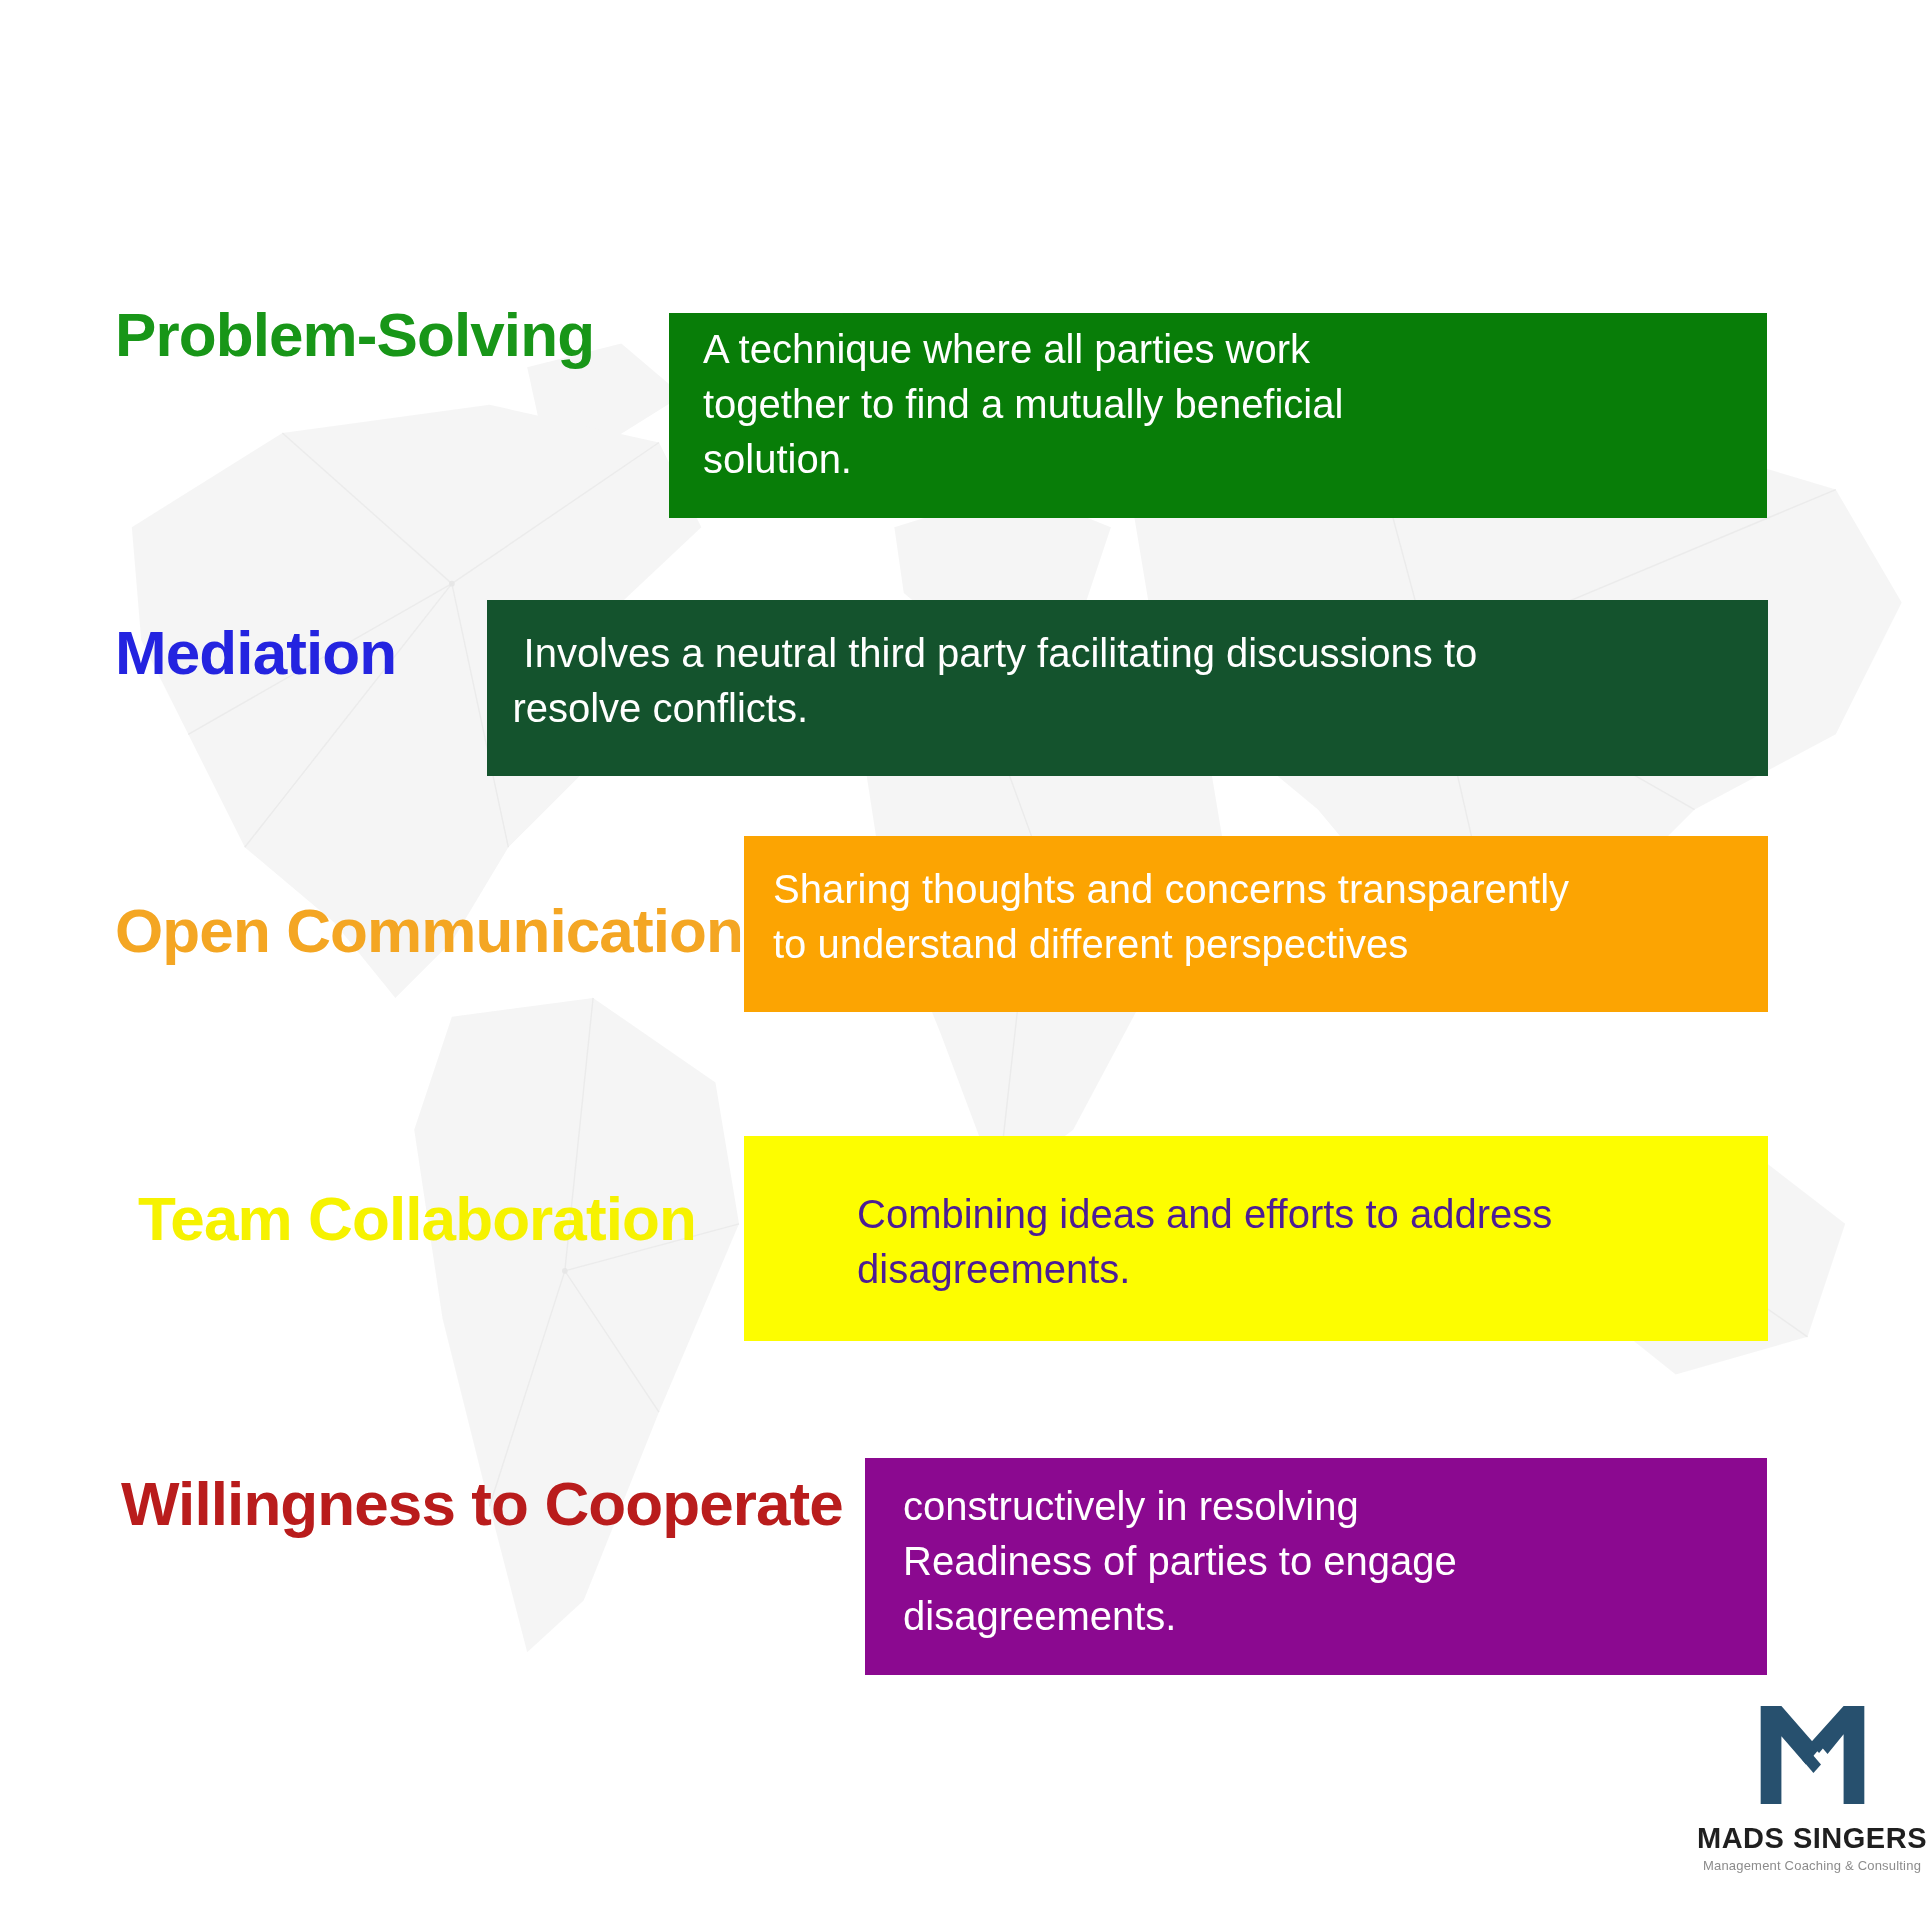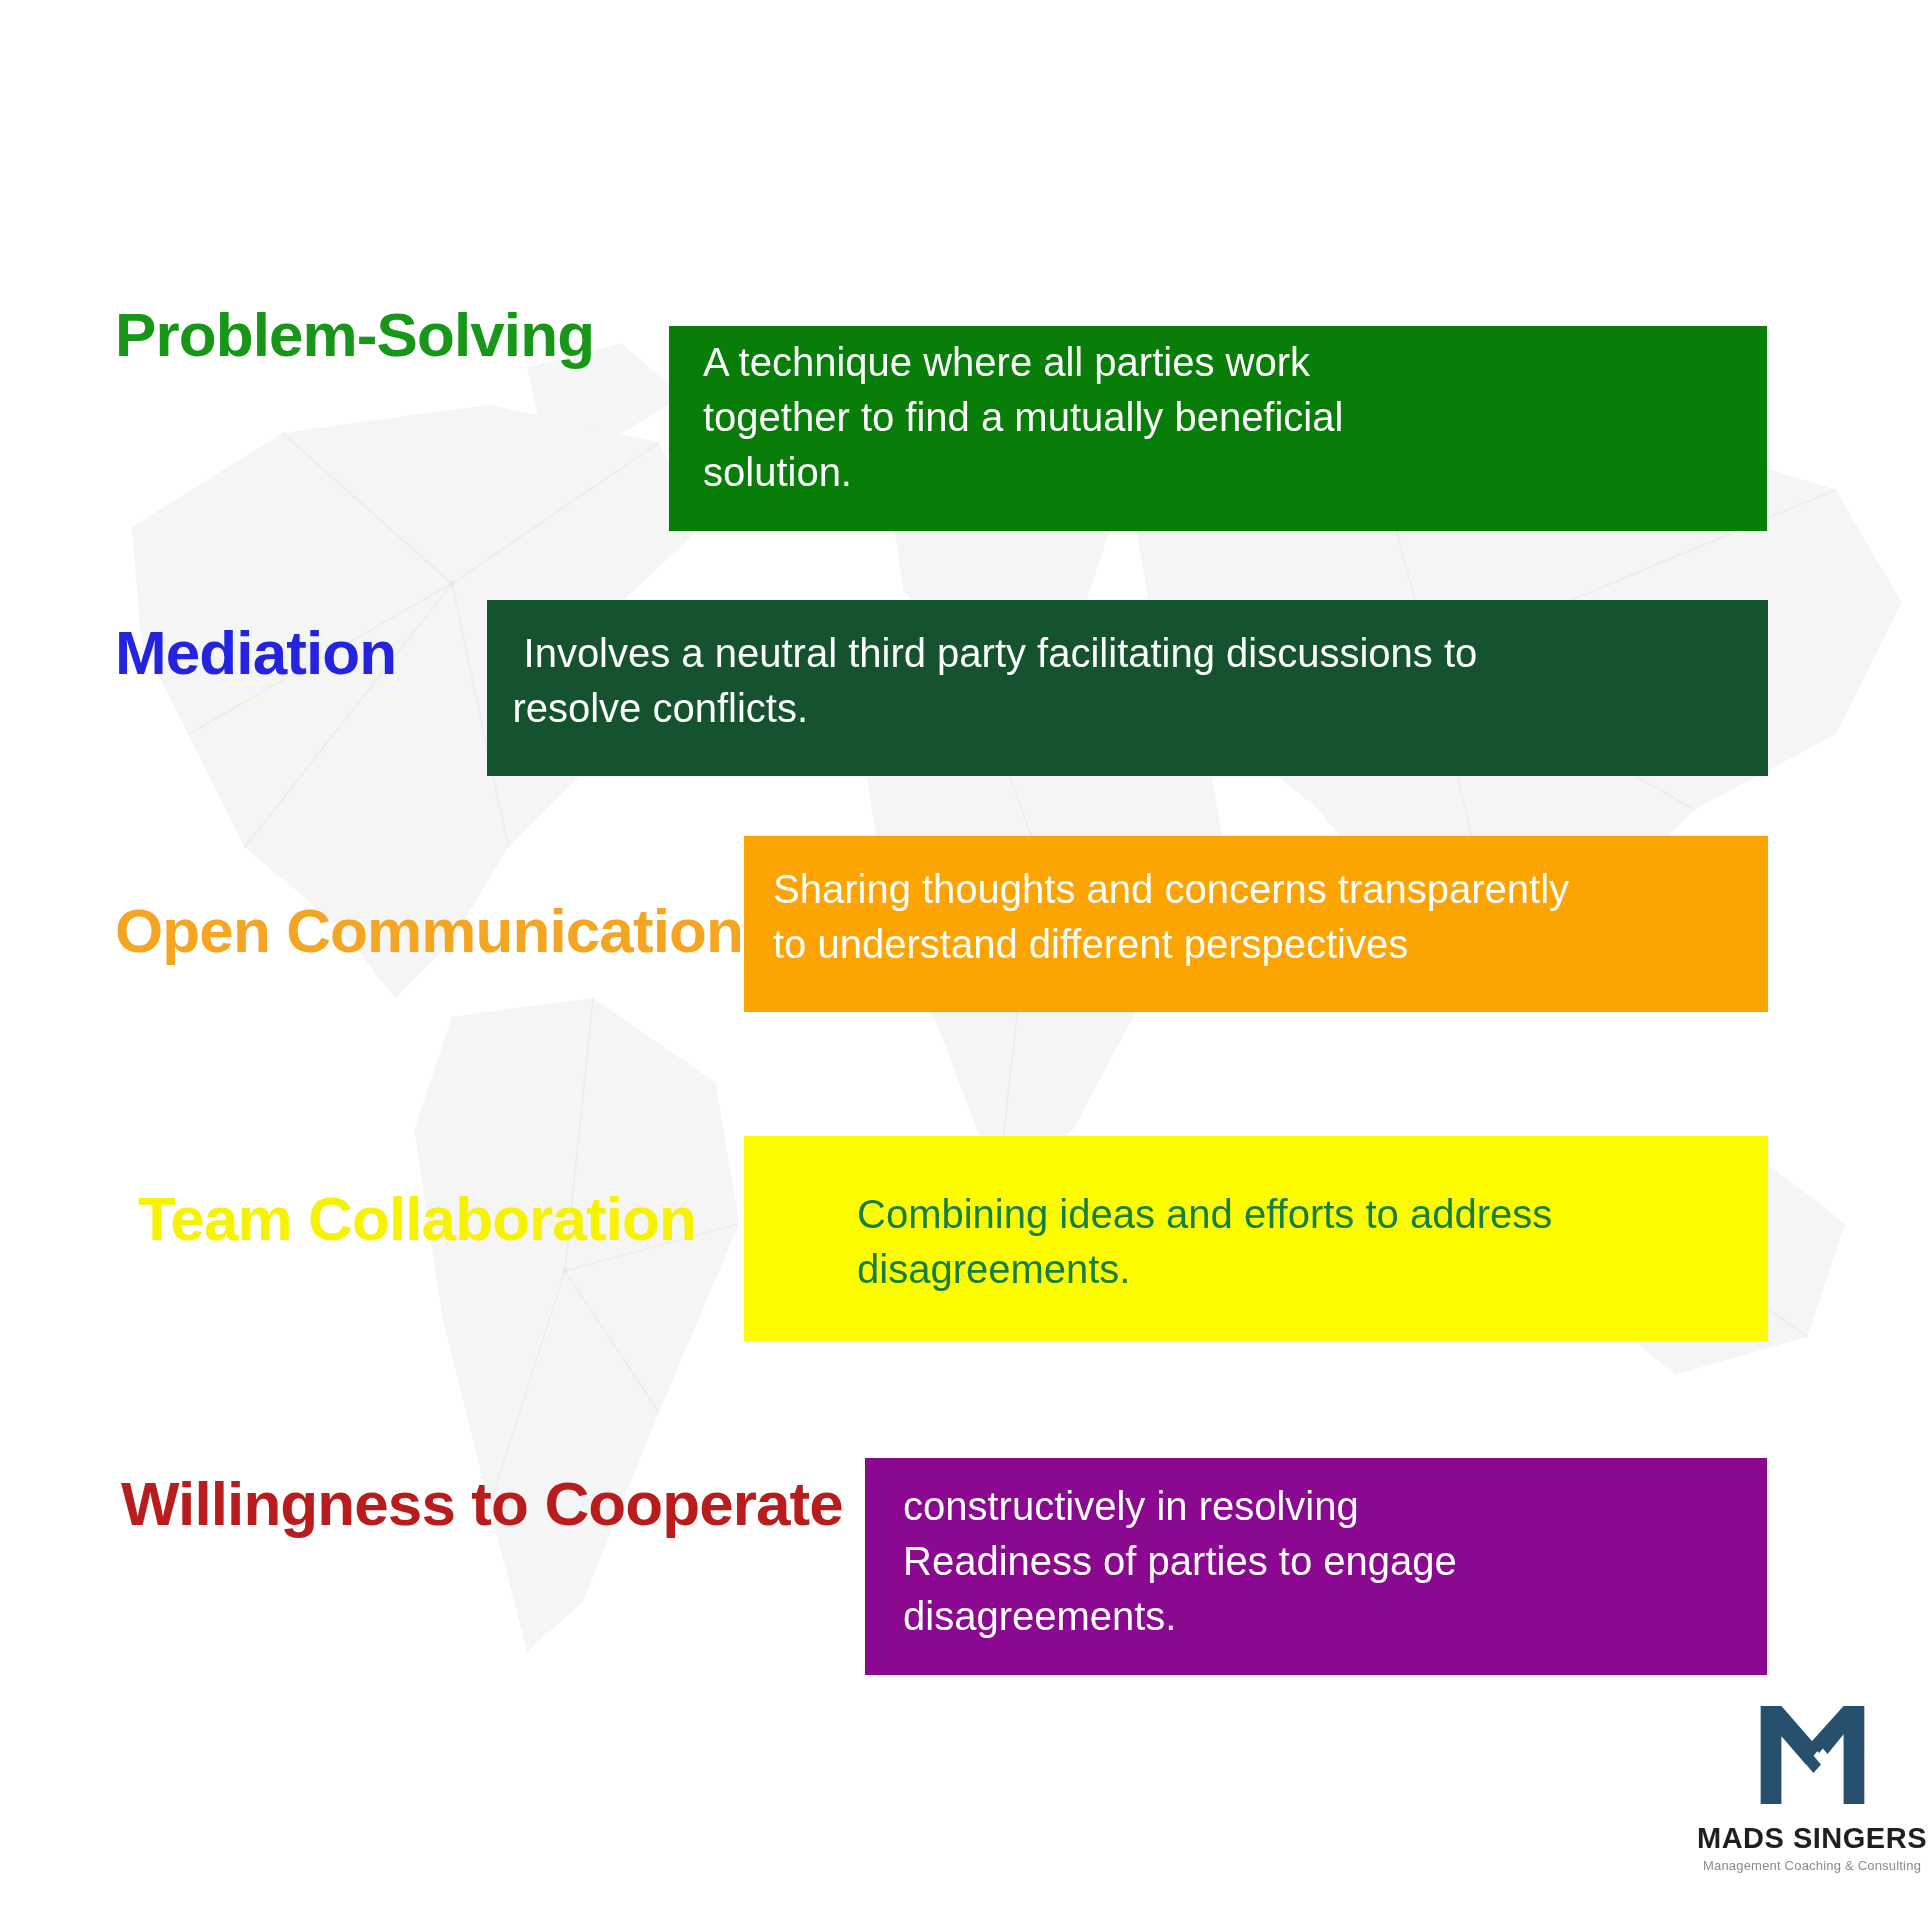--- a/index.html
+++ b/index.html
@@ -42,7 +42,7 @@
 
   
   .label-1 { left: 115px;  top: 304px; }
-  .box-1   { left: 669px;  top: 326px;  width: 1098px; height: 205px; padding: 9.4px 19px 0 34px; }
+  .box-1   { left: 669px;  top: 313px;  width: 1098px; height: 205px; padding: 9.4px 19px 0 34px; }
   .label-2 { left: 115px;  top: 622px; }
   .box-2   { left: 487px;  top: 600px;  width: 1281px; height: 176px; padding: 26px 19px 0 25.4px; }
   .label-3 { left: 115px;  top: 900px; }

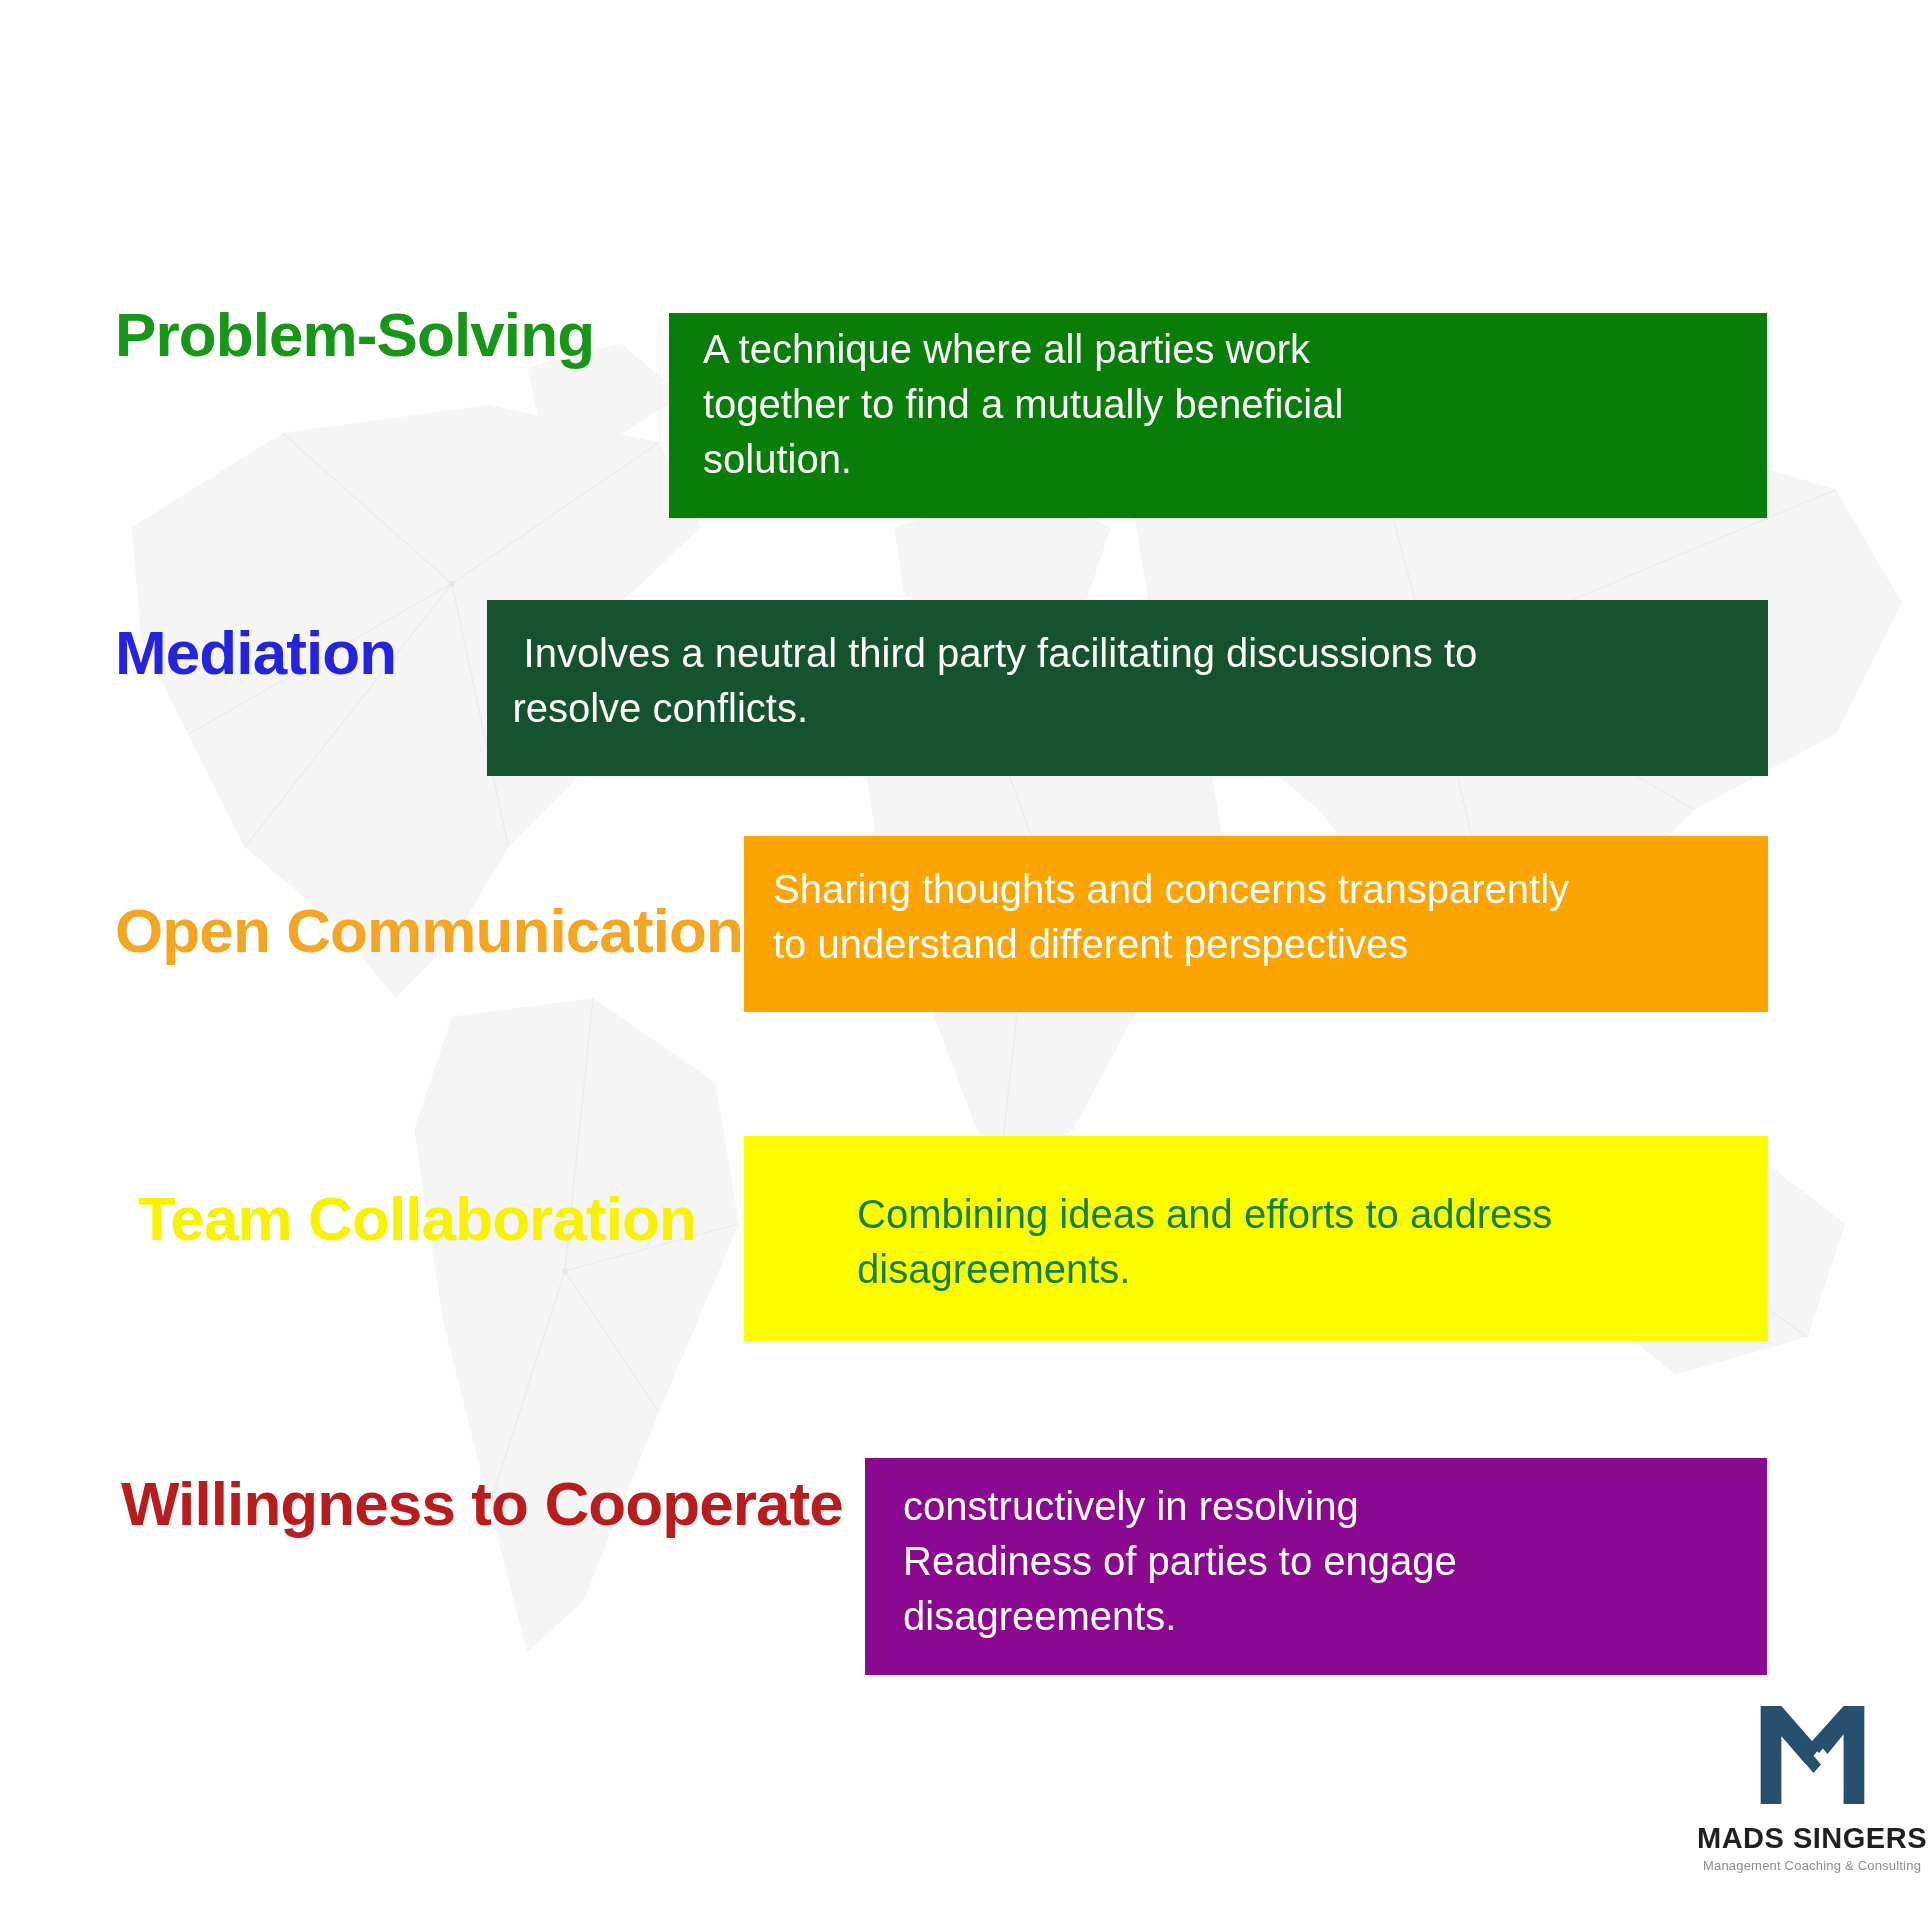--- a/index.html
+++ b/index.html
@@ -128,7 +128,7 @@
   </div>
 
   <div class="row-label label-4" style="color: rgb(246, 242, 0);">Team Collaboration</div>
-  <div class="info-box box-4" style="background-color: rgb(253, 253, 0); color: #15803d;">
+  <div class="info-box box-4" style="background-color: rgb(253, 253, 0); color: #4c1d95;">
     <div class="box-line">Combining ideas and efforts to address</div>
     <div class="box-line">disagreements.</div>
   </div>

